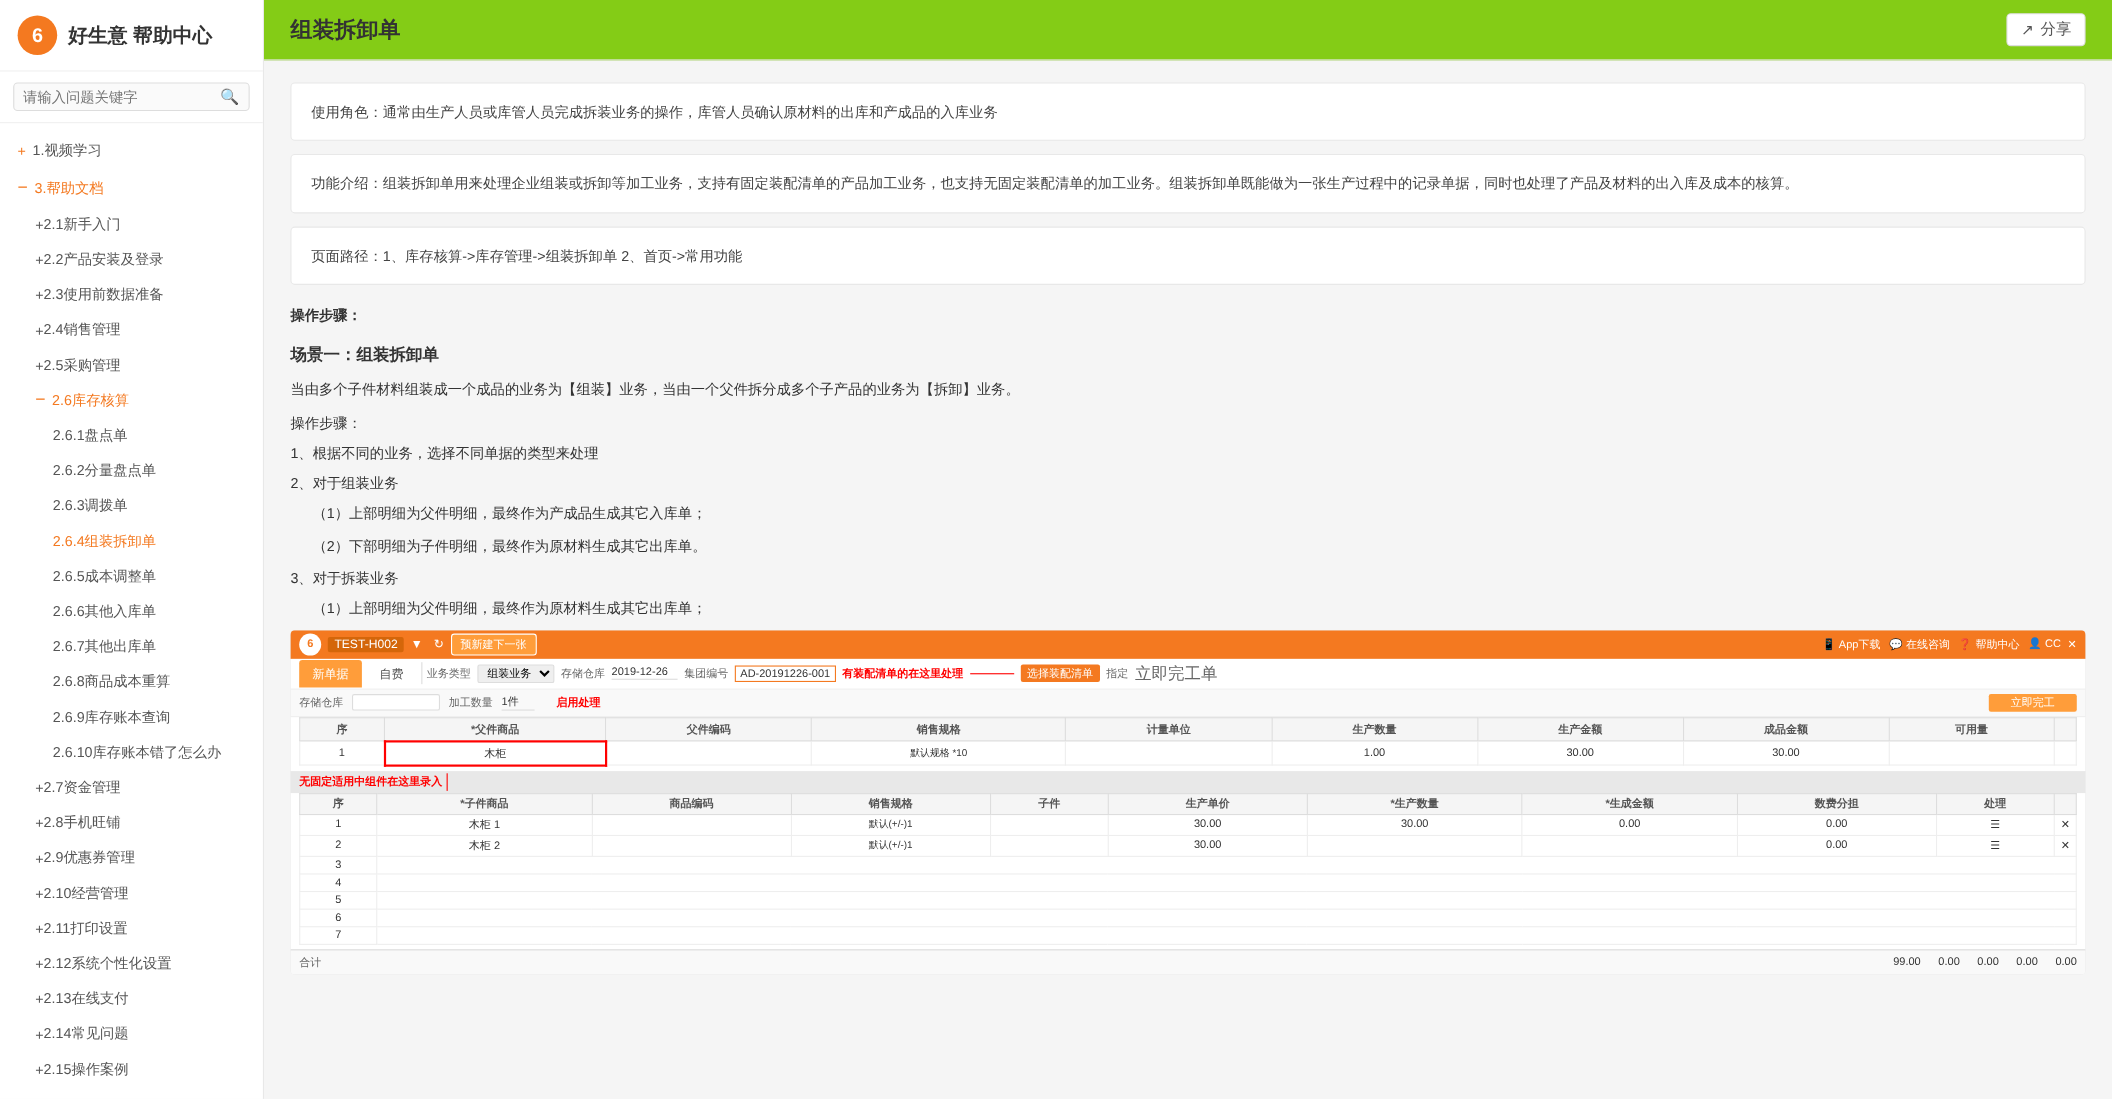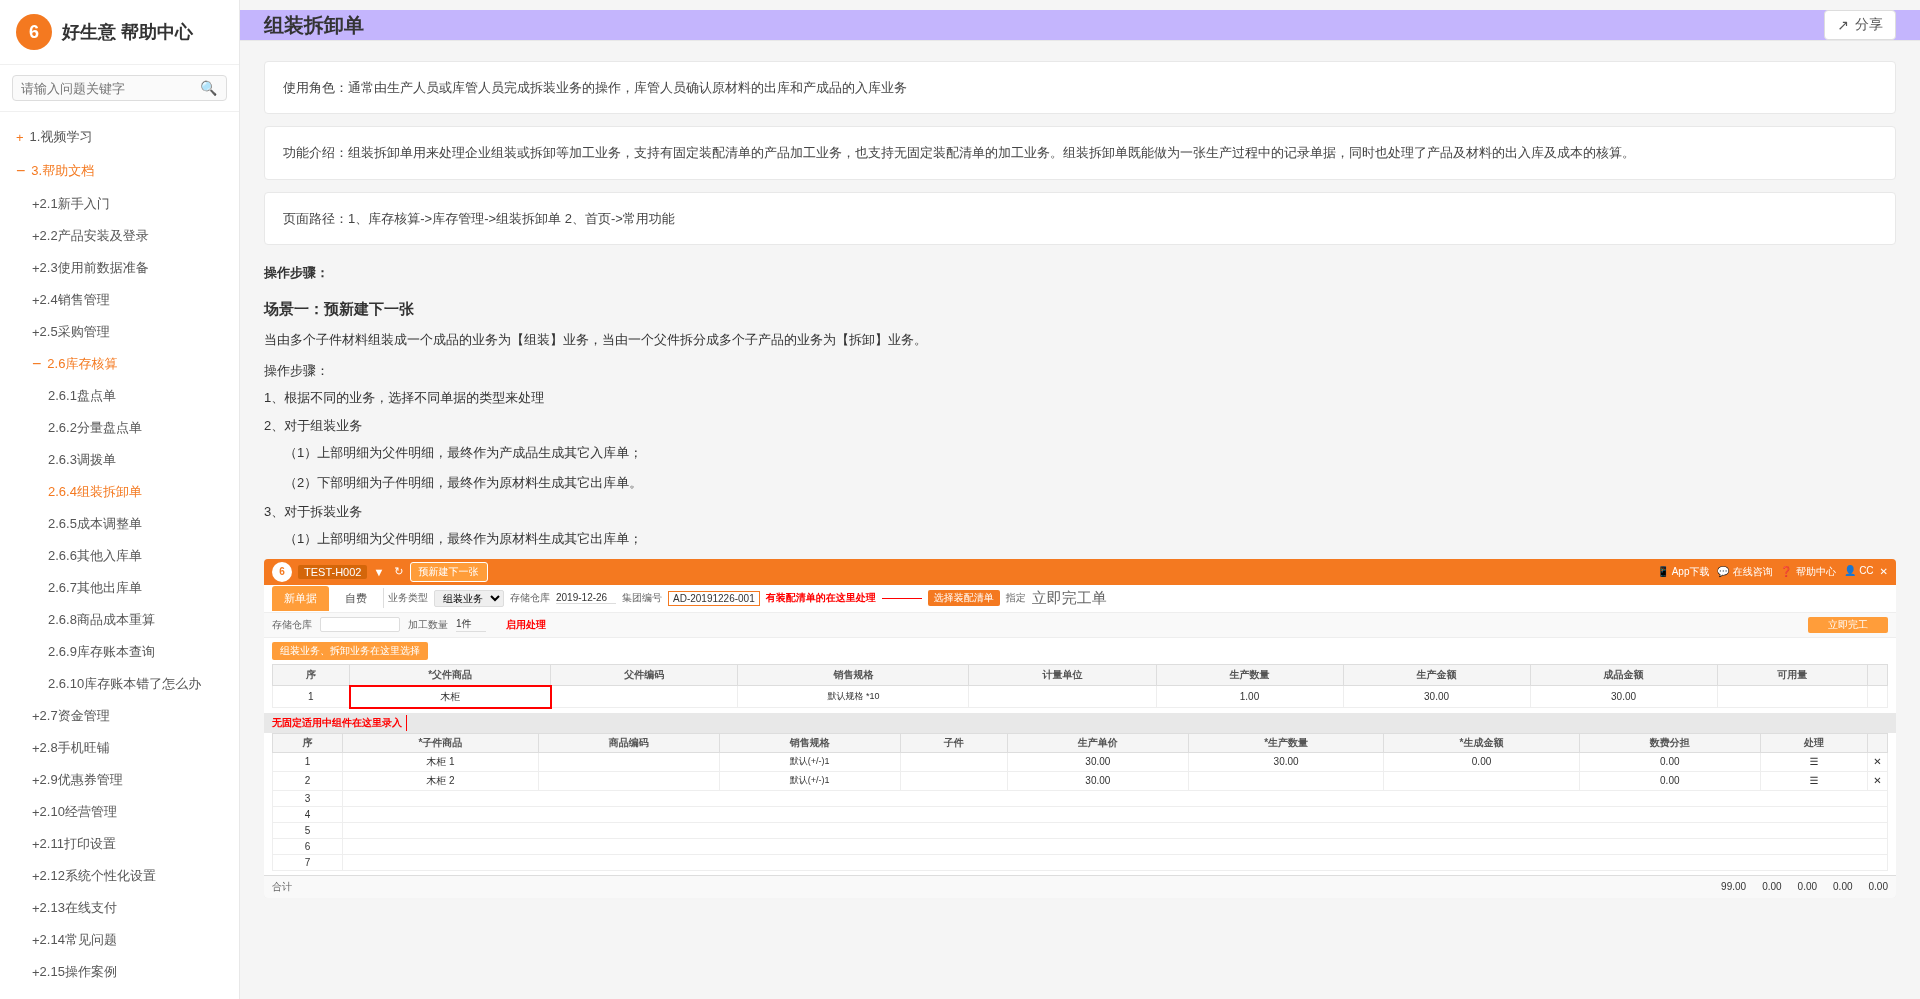--- a/index.html
+++ b/index.html
@@ -26,7 +26,7 @@
 
     
     .main { flex: 1; display: flex; flex-direction: column; overflow: hidden; background: #f5f5f5; }
-    .top-bar { background: #c4b5fd; border-bottom: 1px solid #e8e8e8; padding: 0 24px; display: flex; align-items: center; justify-content: space-between; margin-top: 10px; }
+    .top-bar { background: #84cc16; border-bottom: 1px solid #e8e8e8; padding: 12px 24px; display: flex; align-items: center; justify-content: space-between; }
     .page-title { font-size: 20px; font-weight: bold; color: #333; }
     .share-btn { display: flex; align-items: center; gap: 6px; color: #555; font-size: 14px; cursor: pointer; border: 1px solid #ddd; padding: 5px 12px; border-radius: 4px; background: #fff; }
     .content-area { flex: 1; overflow-y: auto; padding: 20px 24px; }

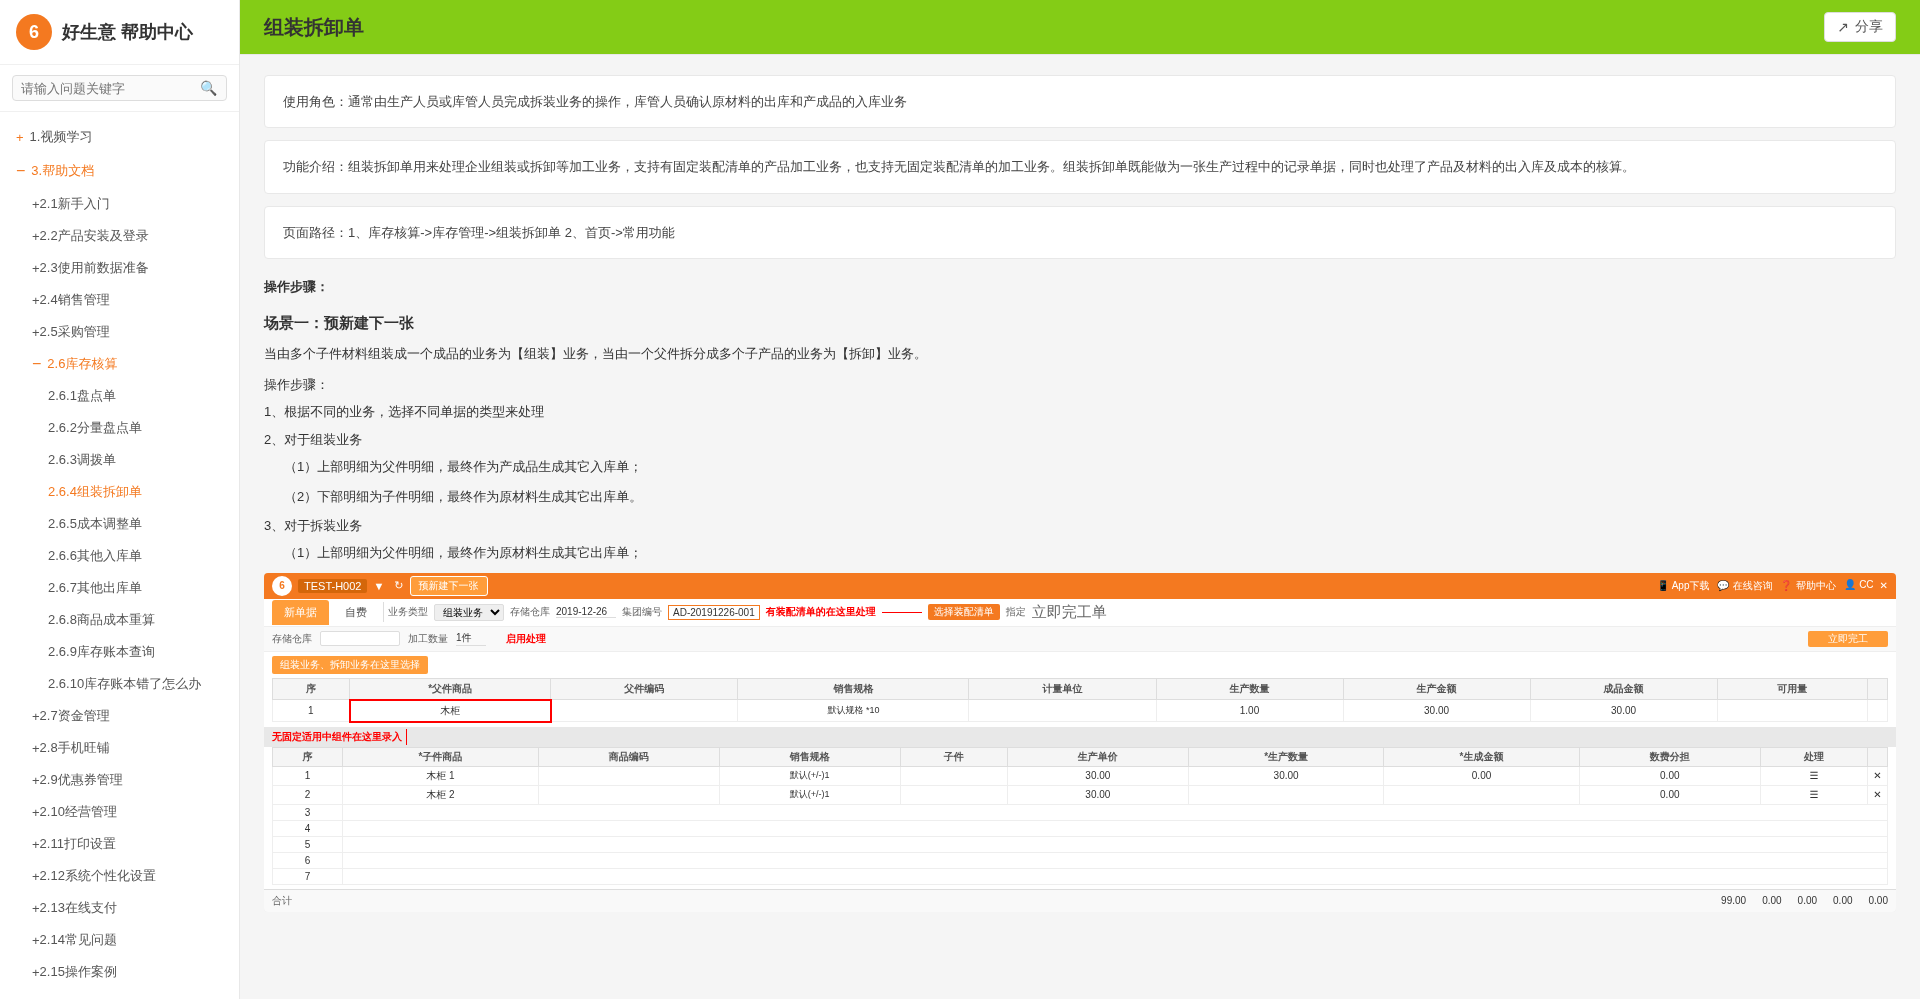--- a/index.html
+++ b/index.html
@@ -187,7 +187,7 @@
 
     <div class="op-steps">
       <p class="section-title">操作步骤：</p>
-      <p class="scenario">场景一：预新建下一张</p>
+      <p class="scenario">场景一：组装拆卸单</p>
       <p>当由多个子件材料组装成一个成品的业务为【组装】业务，当由一个父件拆分成多个子产品的业务为【拆卸】业务。</p>
       <p class="step-num" style="margin-top:8px;">操作步骤：</p>
       <p class="step-num">1、根据不同的业务，选择不同单据的类型来处理</p>

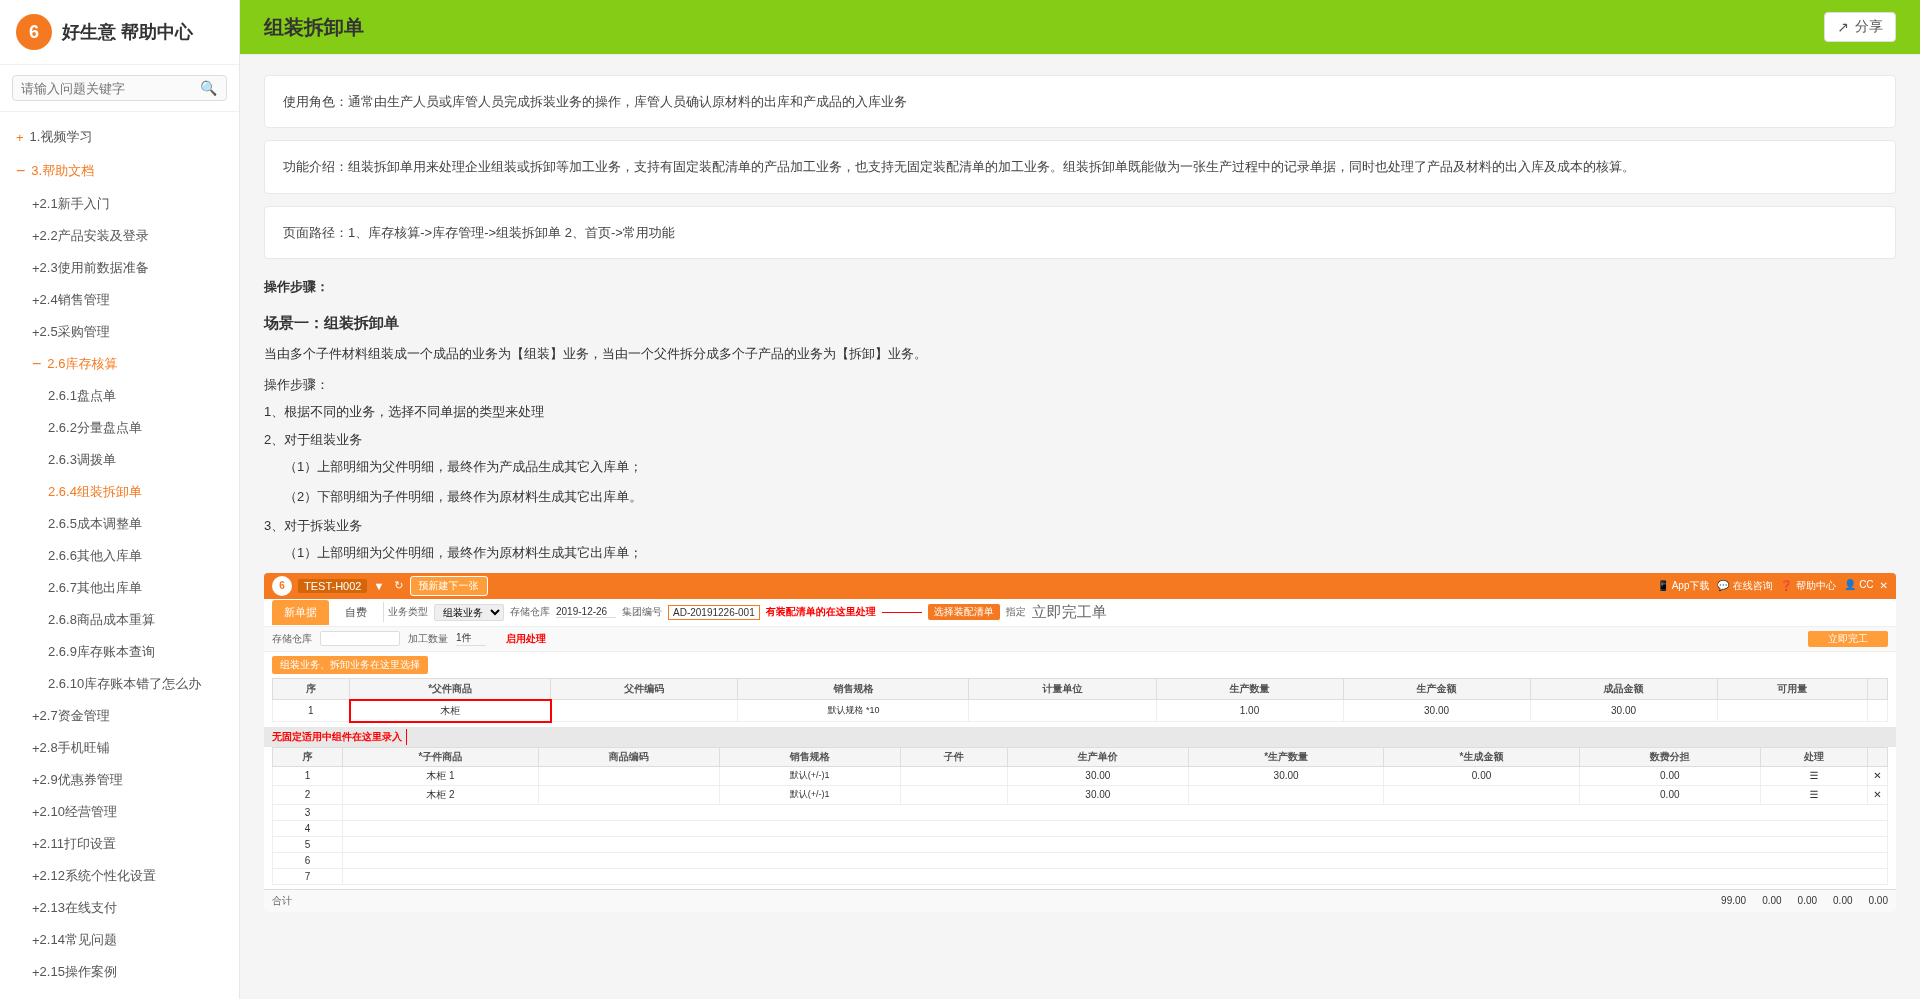--- a/index.html
+++ b/index.html
@@ -246,9 +246,6 @@
         <button style="background:#ff9d3a;color:white;border:none;padding:1px 20px;border-radius:2px;font-size:10px;margin-left:auto;">立即完工</button>
       </div>
 
-      <div style="background:#fff;padding:4px 8px;display:flex;align-items:center;">
-        <span style="background:#ff9d3a;color:white;padding:2px 8px;font-size:10px;border-radius:2px;">组装业务、拆卸业务在这里选择</span>
-      </div>
 
       <div style="background:#fff;padding:0 8px 4px;">
         <table style="width:100%;border-collapse:collapse;font-size:10px;">

